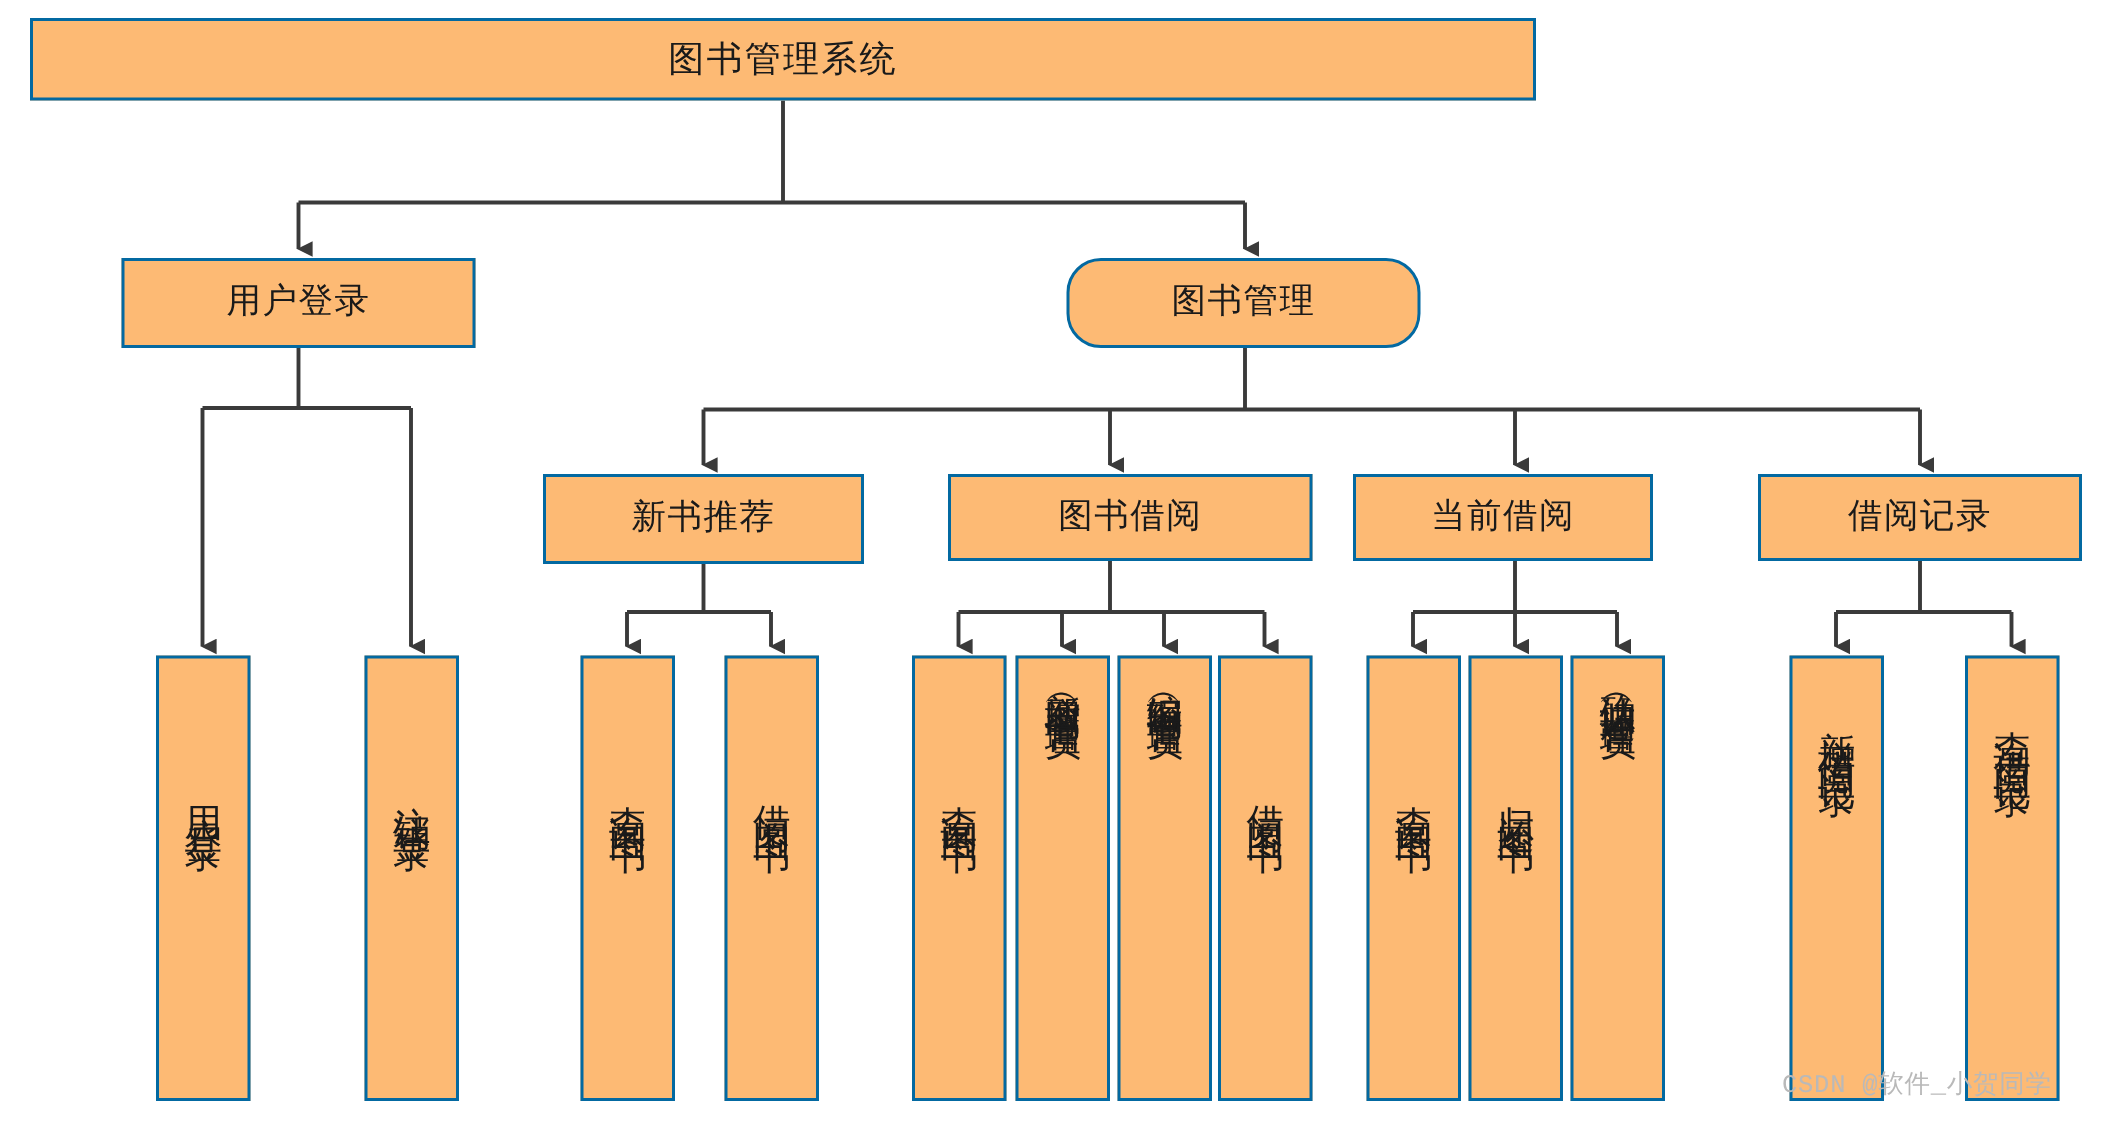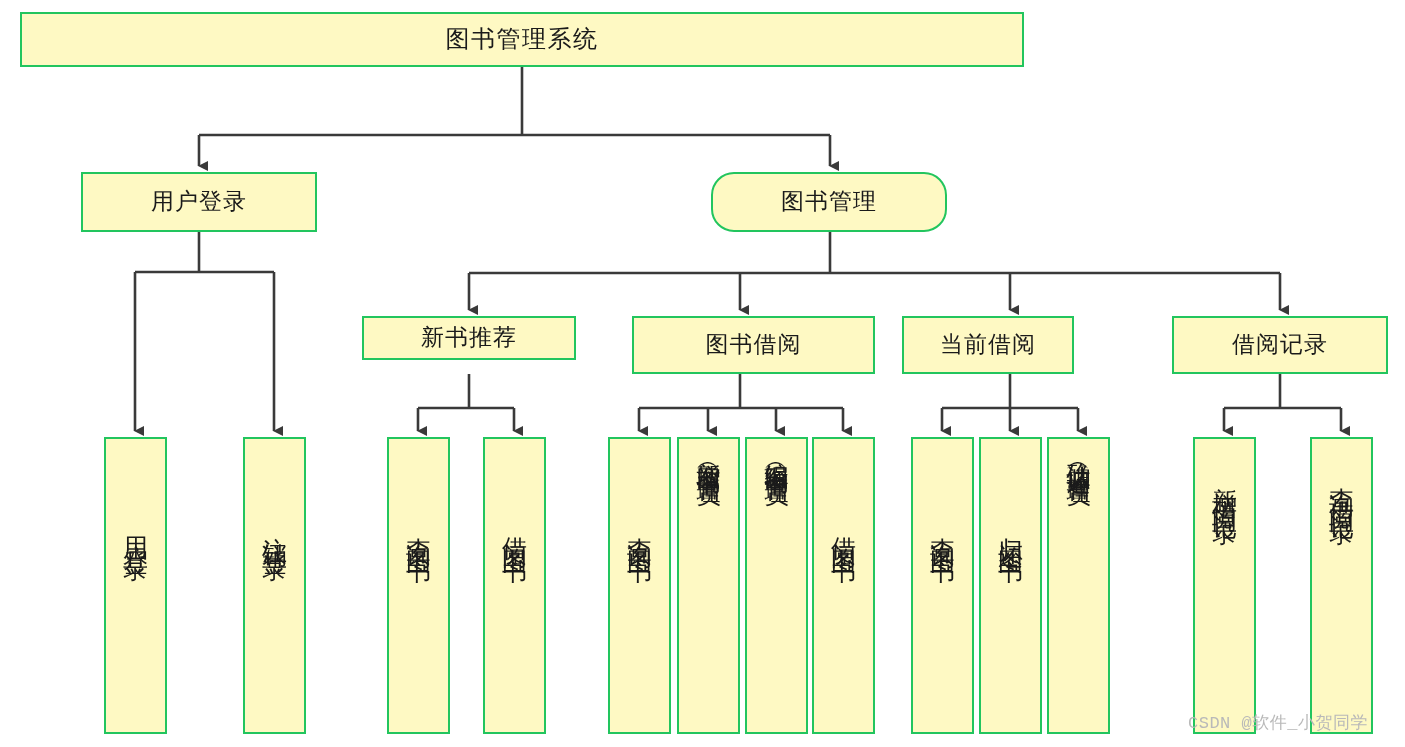--- a/index.html
+++ b/index.html
@@ -16,8 +16,8 @@
   .node{
     position:absolute;
     box-sizing:border-box;
-    background:#fef9c3;
-    border:2px solid #22c55e;
+    background:#fdba74;
+    border:2px solid #0369a1;
     display:flex;
     align-items:center;
     justify-content:center;

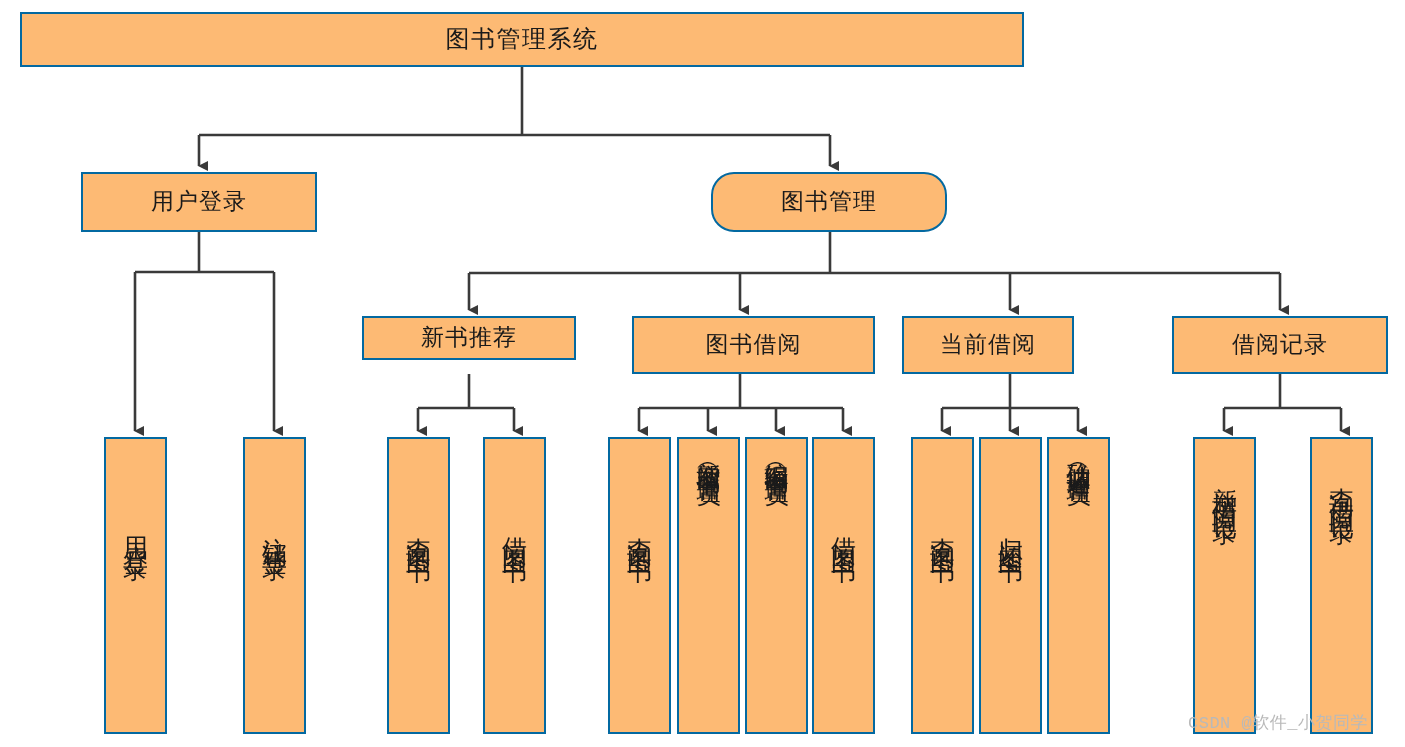--- a/index.html
+++ b/index.html
@@ -128,7 +128,7 @@
     <span class="lbl">图书管理</span>
   </div>
 
-  <div class="node h" style="left:362px;top:316px;width:214px;height:44px;justify-content:center;">
+  <div class="node h" style="left:362px;top:316px;width:214px;height:60px;justify-content:center;">
     <span class="lbl">新书推荐</span>
   </div>
   <div class="node h" style="left:632px;top:316px;width:243px;height:58px;">

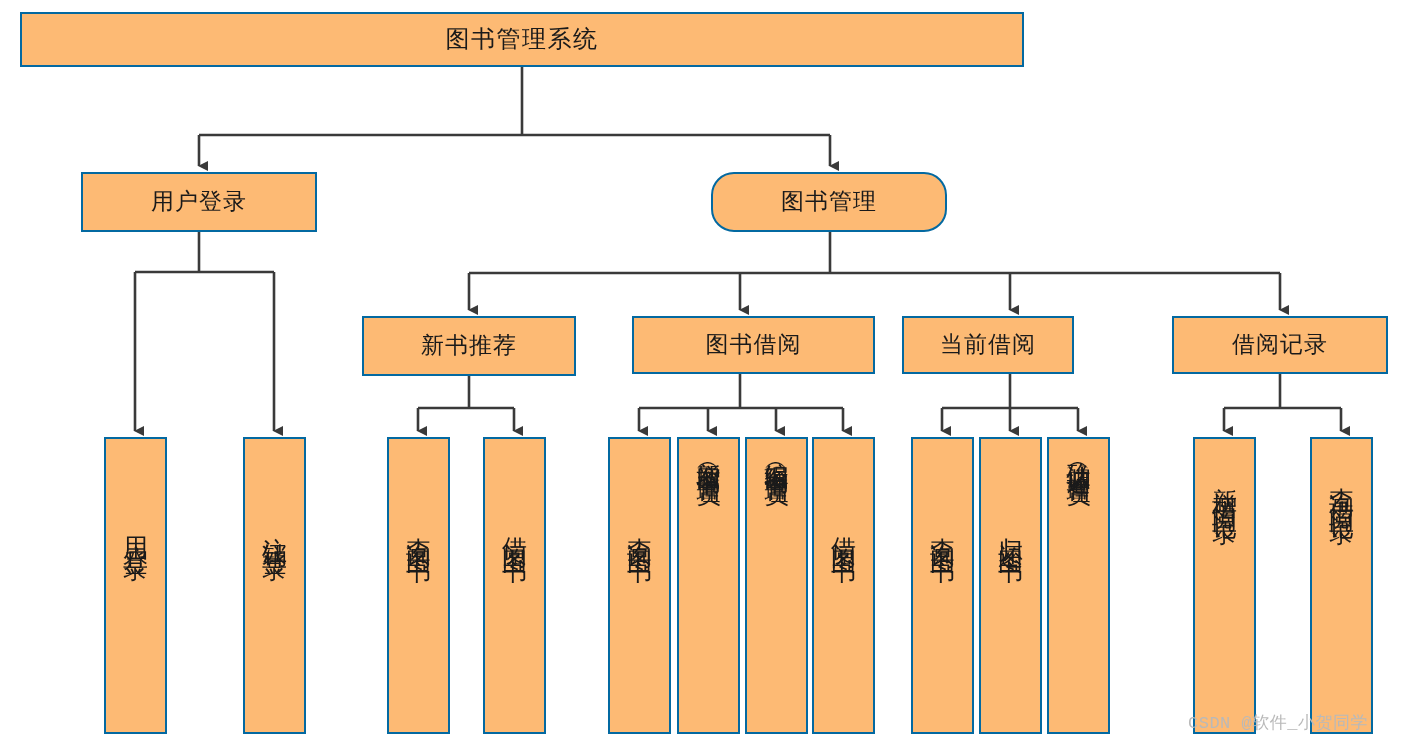--- a/index.html
+++ b/index.html
@@ -134,7 +134,7 @@
   <div class="node h" style="left:632px;top:316px;width:243px;height:58px;">
     <span class="lbl">图书借阅</span>
   </div>
-  <div class="node h" style="left:902px;top:316px;width:172px;height:58px;">
+  <div class="node h" style="left:902px;top:316px;width:200px;height:58px;">
     <span class="lbl">当前借阅</span>
   </div>
   <div class="node h" style="left:1172px;top:316px;width:216px;height:58px;">

